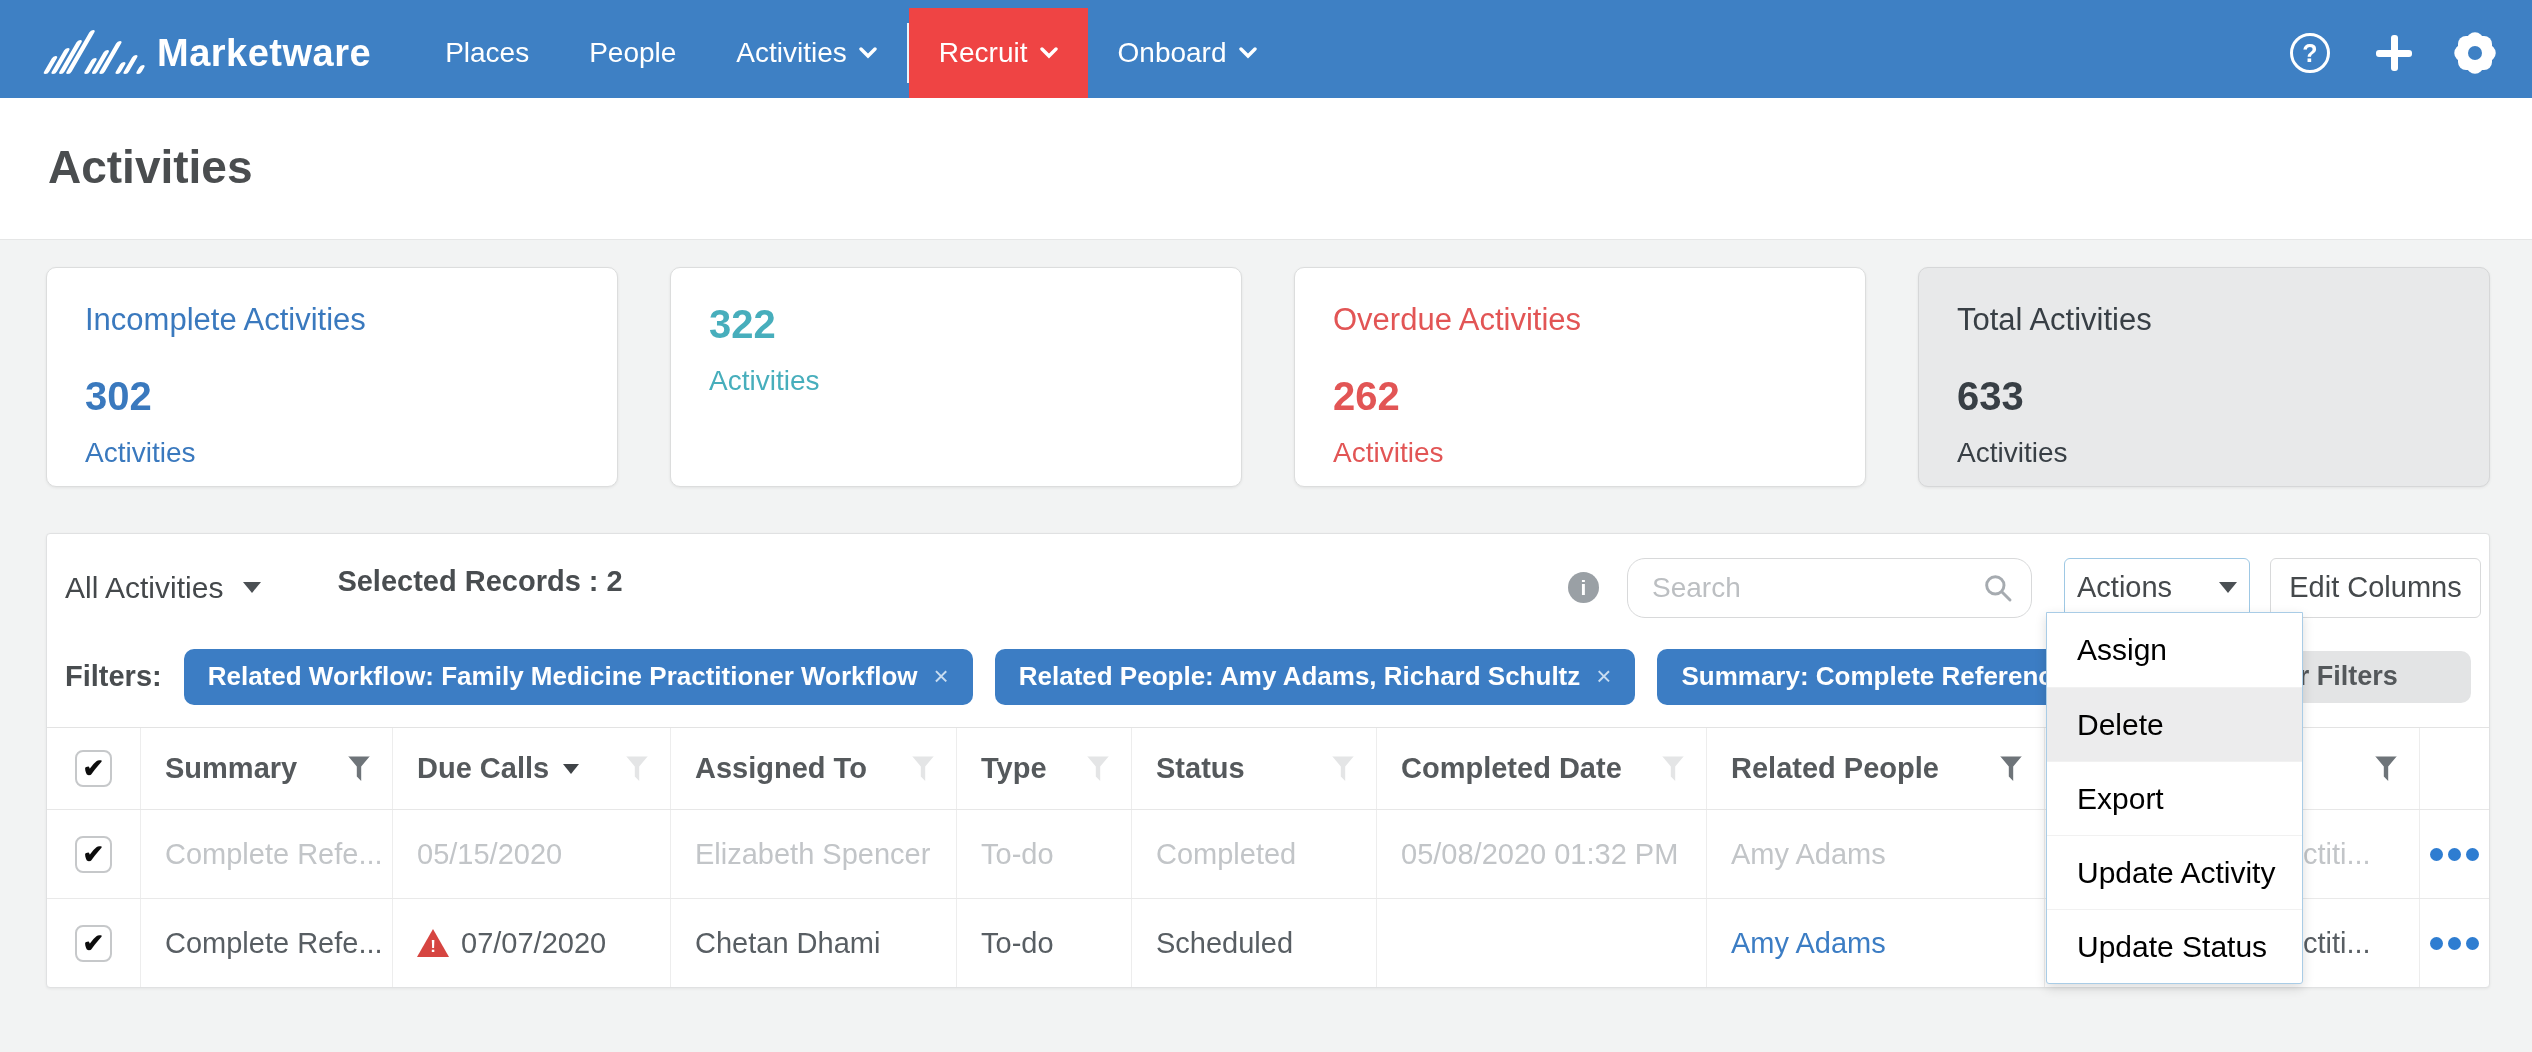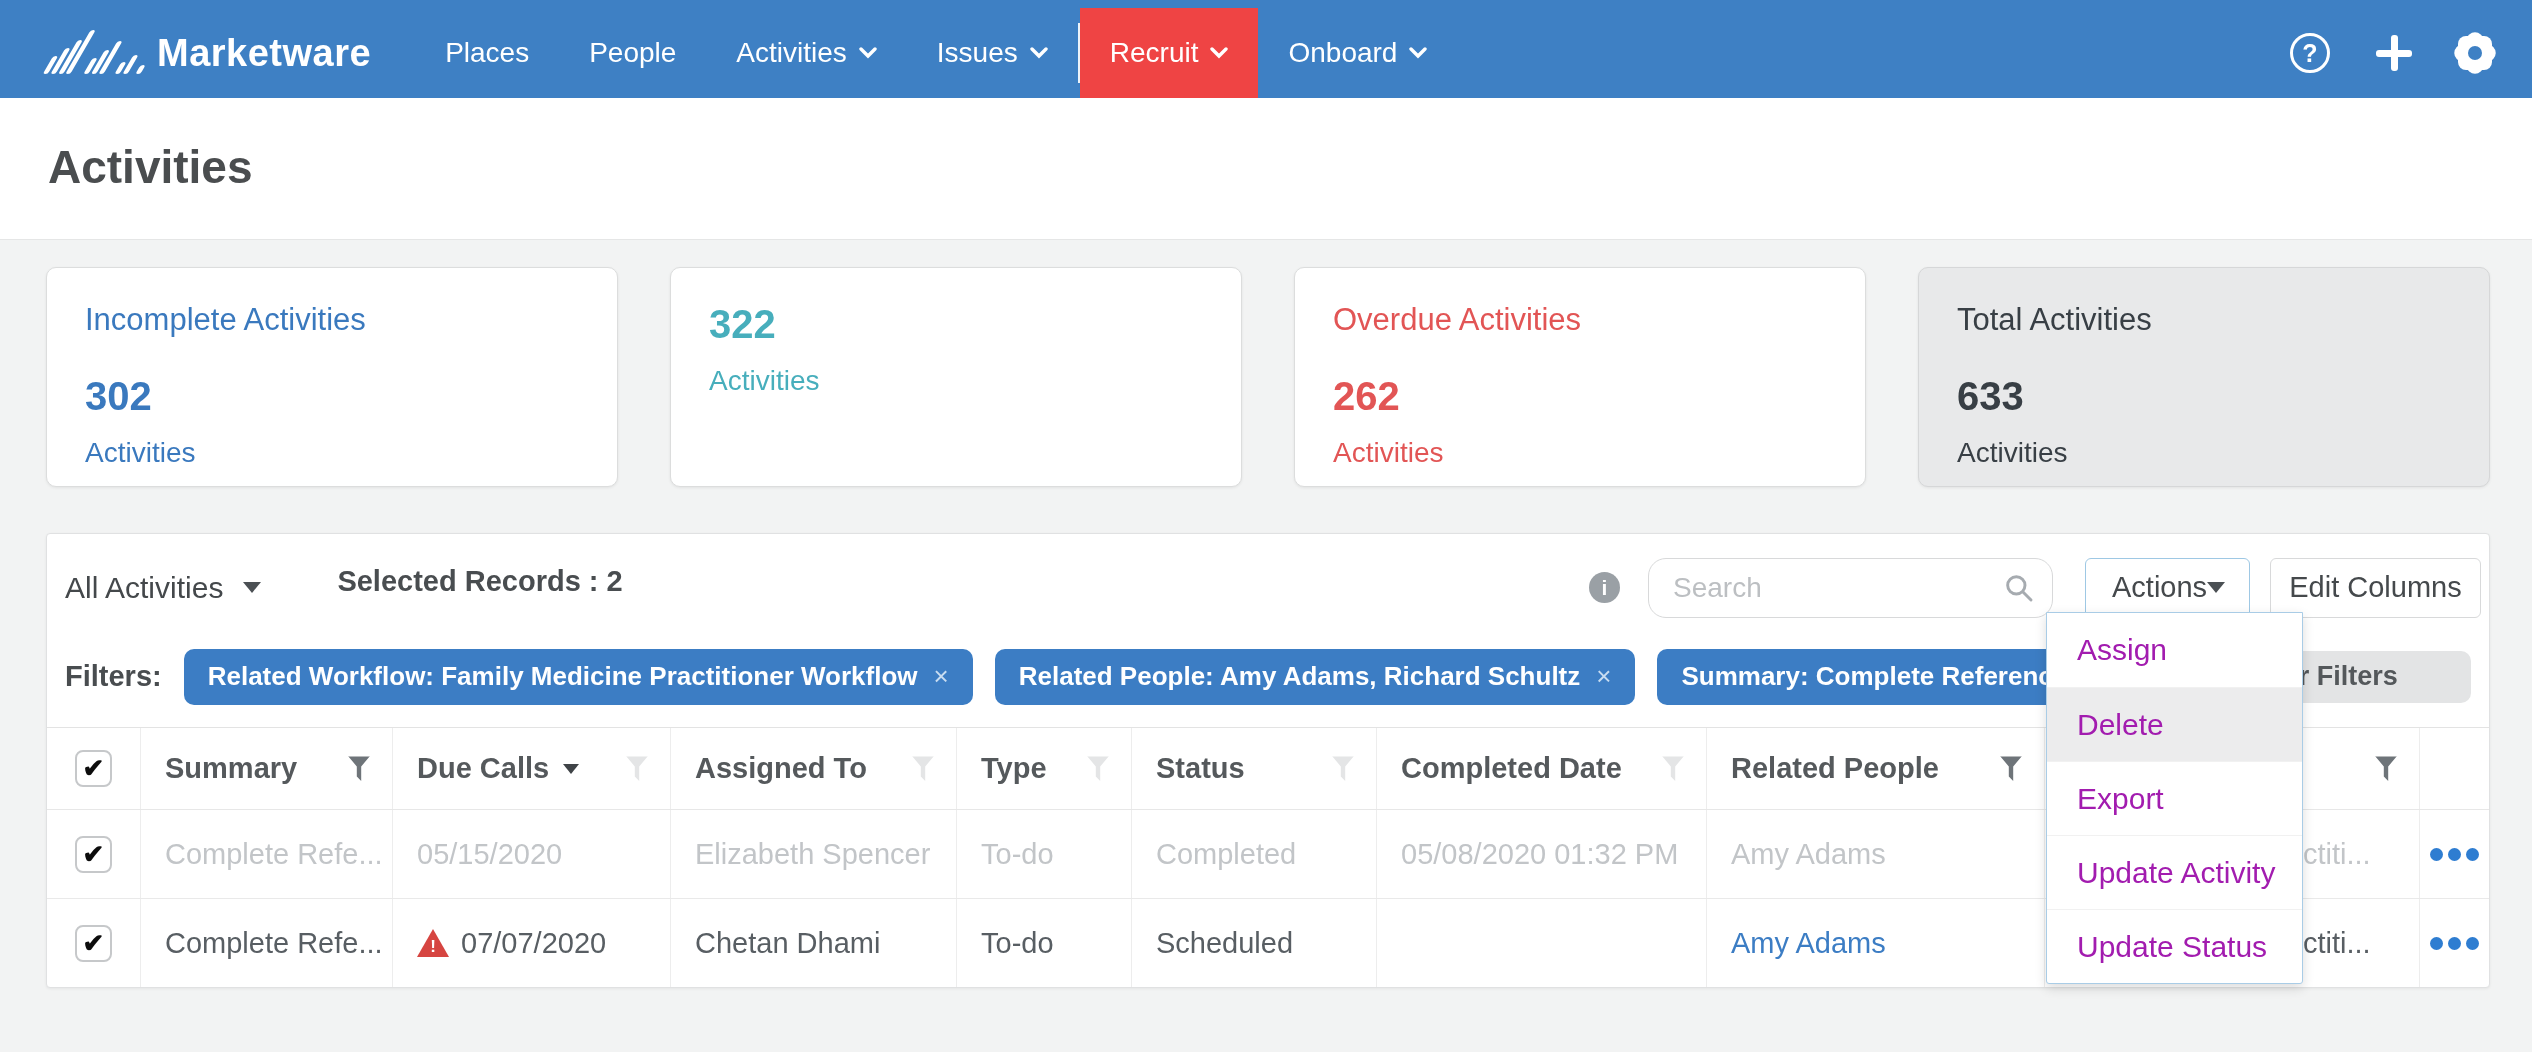--- a/index.html
+++ b/index.html
@@ -146,12 +146,6 @@
             <path d="M2 2 L9 9 L16 2" stroke="#fff" stroke-width="3.4" fill="none" stroke-linecap="round"></path>
           </svg>
       </div>
-      <div class="nav-item">
-        <span>Issues</span>
-        <svg class="chev" viewBox="0 0 18 12">
-            <path d="M2 2 L9 9 L16 2" stroke="#fff" stroke-width="3.4" fill="none" stroke-linecap="round"></path>
-          </svg>
-      </div>
       <div class="nav-divider"></div>
       <div class="nav-item active">
         <span>Recruit</span>

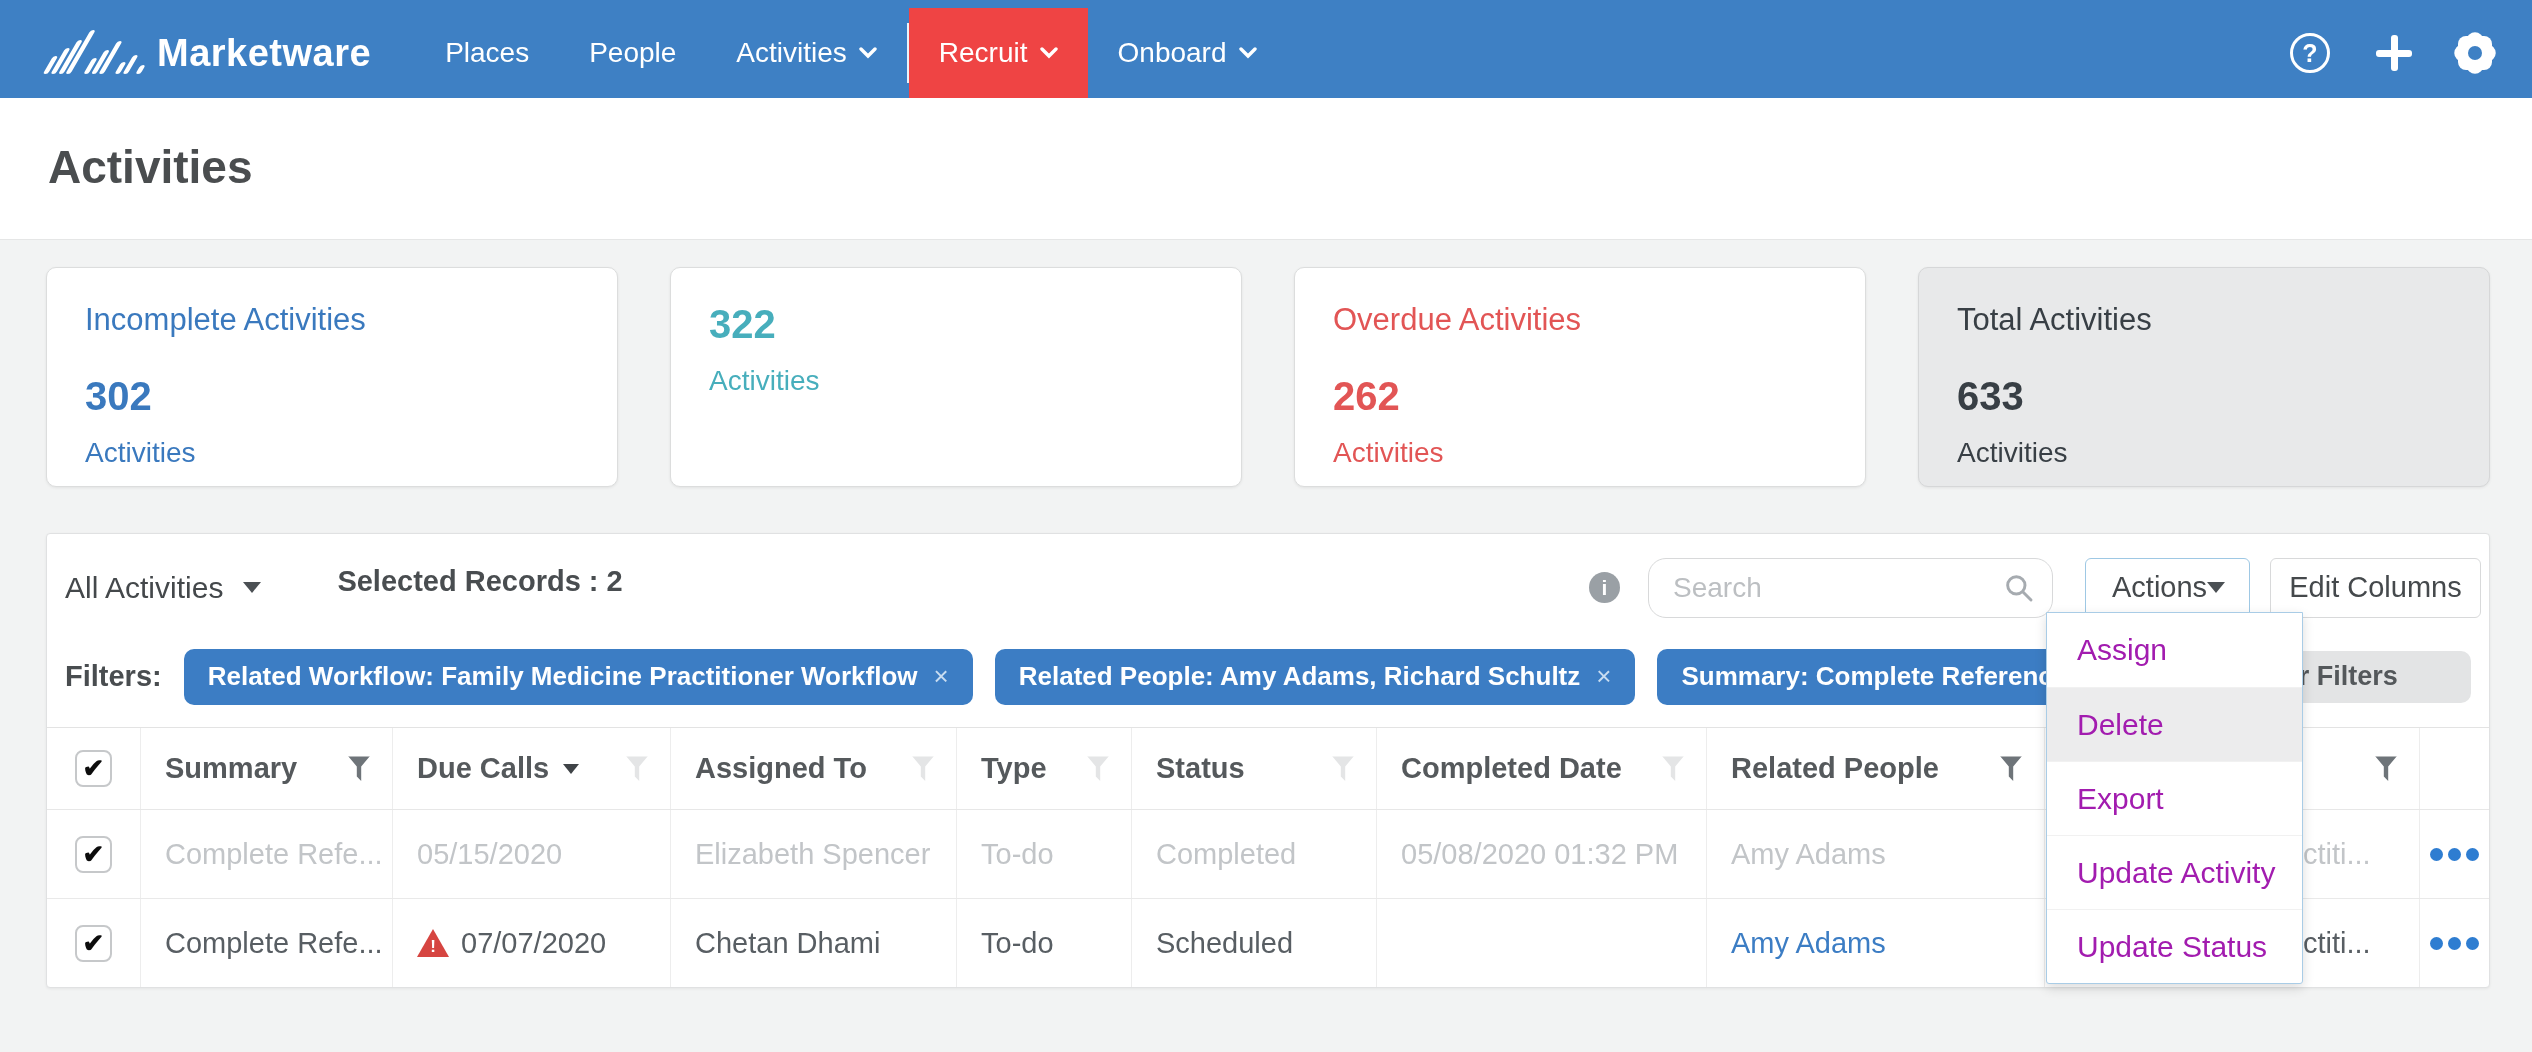--- a/index.html
+++ b/index.html
@@ -64,7 +64,7 @@
   .search-icon { position:absolute; right:18px; top:14px; }
   .btn { height:60px; display:flex; align-items:center; justify-content:center; background:#fff;
     border:1px solid #d8d9da; border-radius:6px; font-size:29px; color:#45494c; cursor:pointer; }
-  .actions-btn { width:165px; justify-content:space-between; padding:0 26px; margin-right:20px; border-color:#9ec8e4; }
+  .actions-btn { width:186px; justify-content:space-between; padding:0 12px; margin-right:20px; border-color:#9ec8e4; }
   .edit-columns-btn { width:211px; }
 
   .filters-row { display:flex; align-items:center; gap:22px; padding:0 18px 15px; height:86px; }

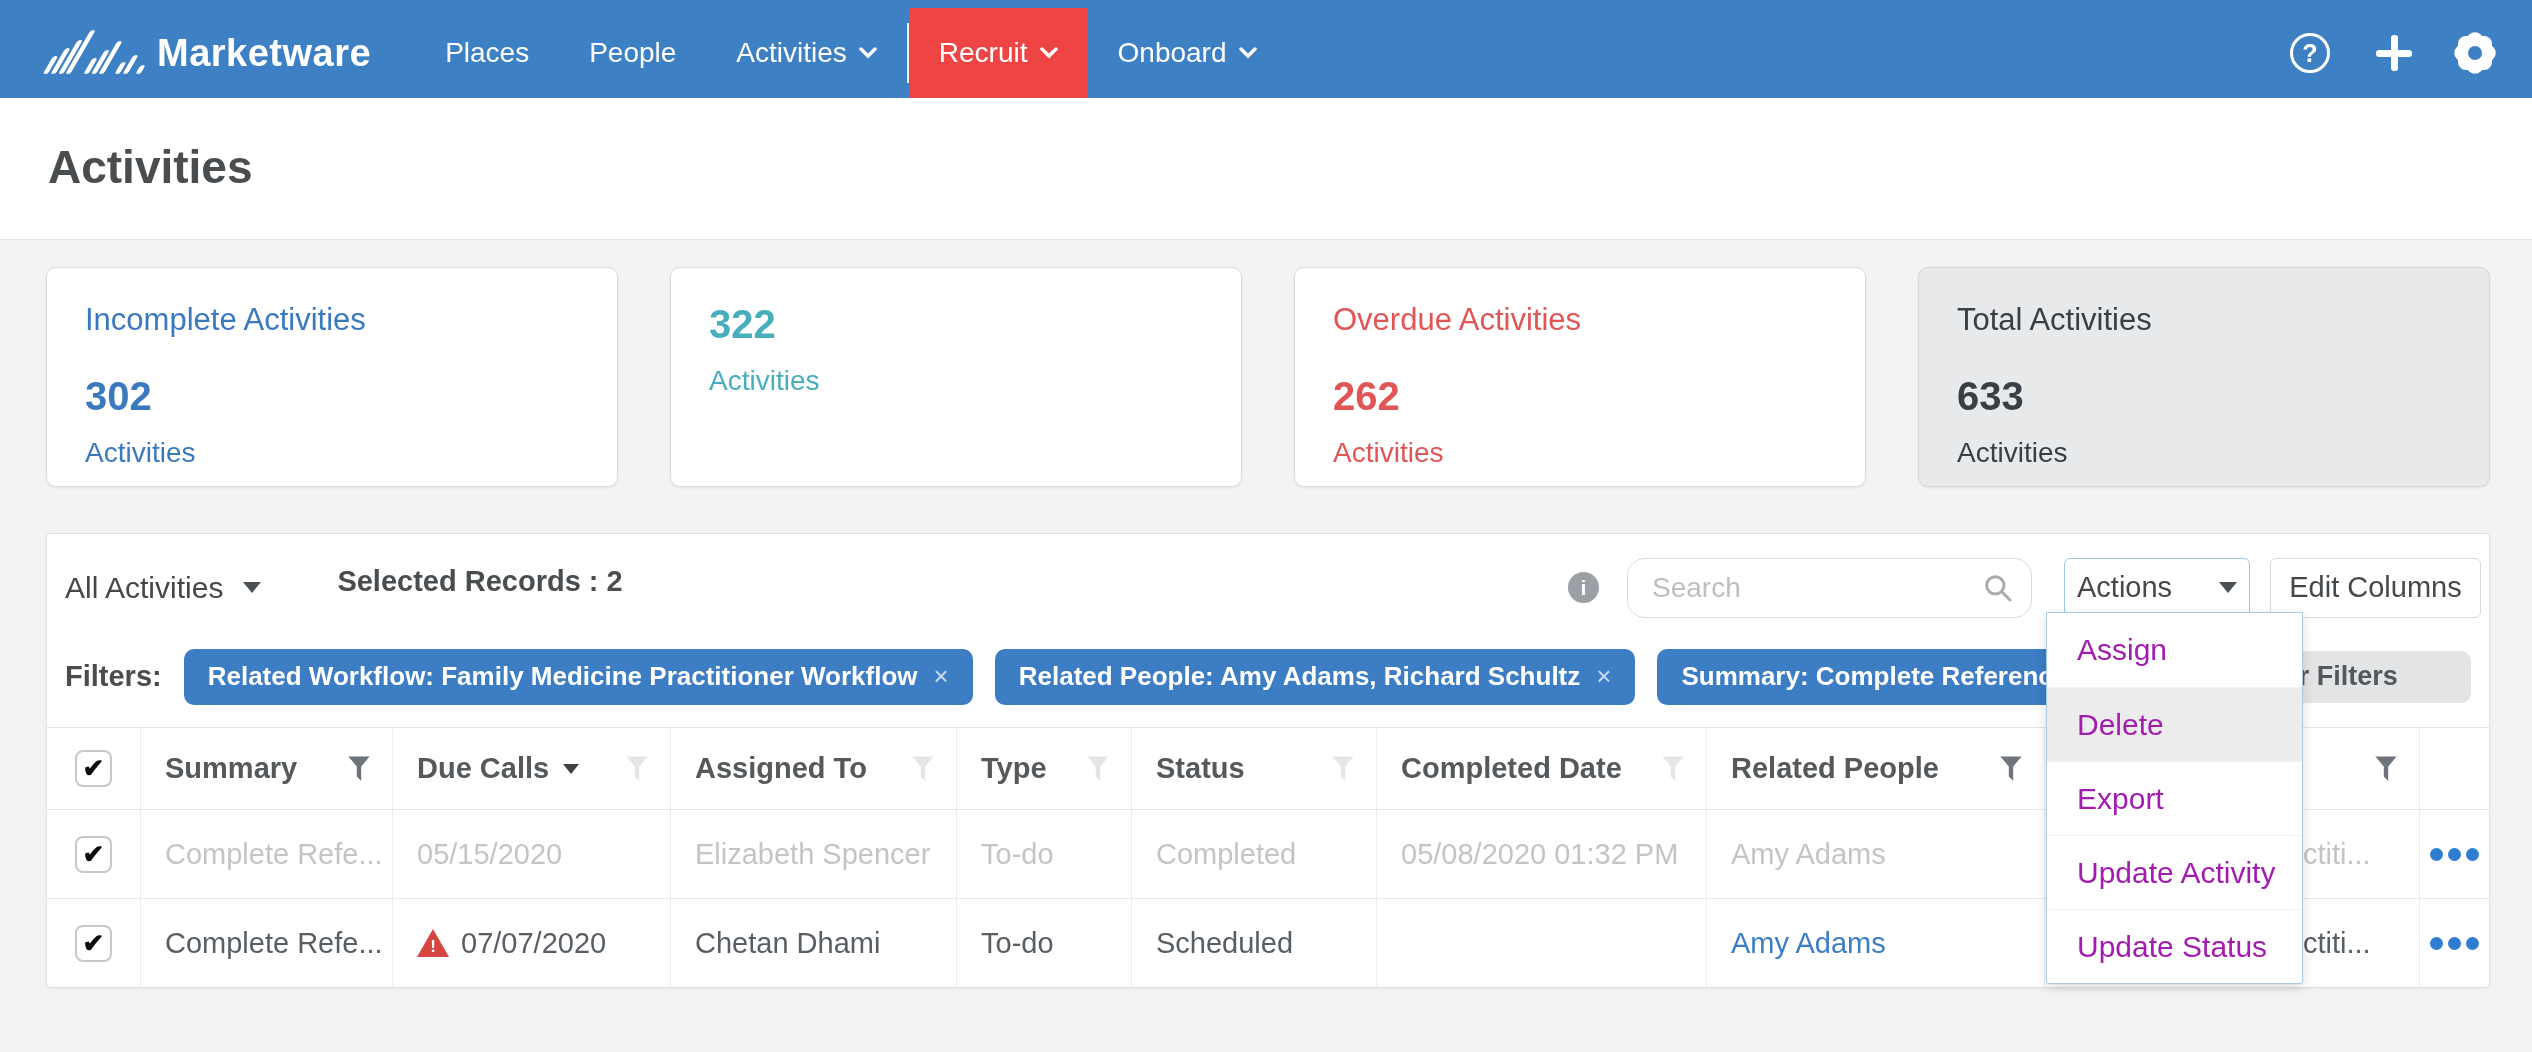--- a/index.html
+++ b/index.html
@@ -107,7 +107,7 @@
   
   .dropdown { position:absolute; left:2046px; top:612px; width:257px; background:#fff;
     border:1px solid #a9cce6; box-shadow:0 4px 12px rgba(0,0,0,.14); z-index:50; border-radius:0 0 3px 3px; }
-  .dd-item { height:74px; display:flex; align-items:center; padding-left:30px; font-size:30px; color:#a21caf;
+  .dd-item { height:74px; display:flex; align-items:center; padding-left:30px; font-size:30px; color:#000000;
     border-top:1px solid #f1f1f1; cursor:pointer; }
   .dd-item:first-child { border-top:none; }
   .dd-item.hl { background:#ececed; }

